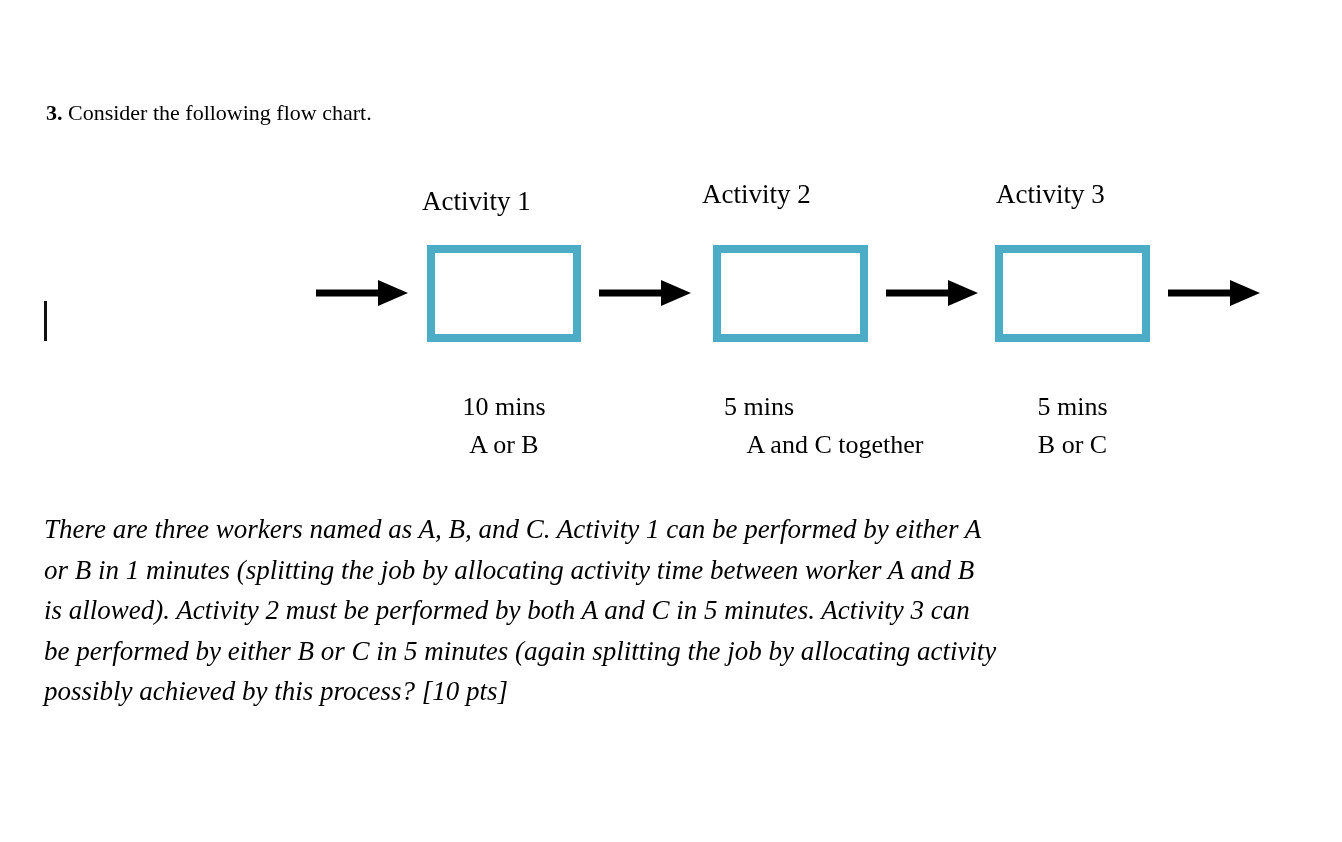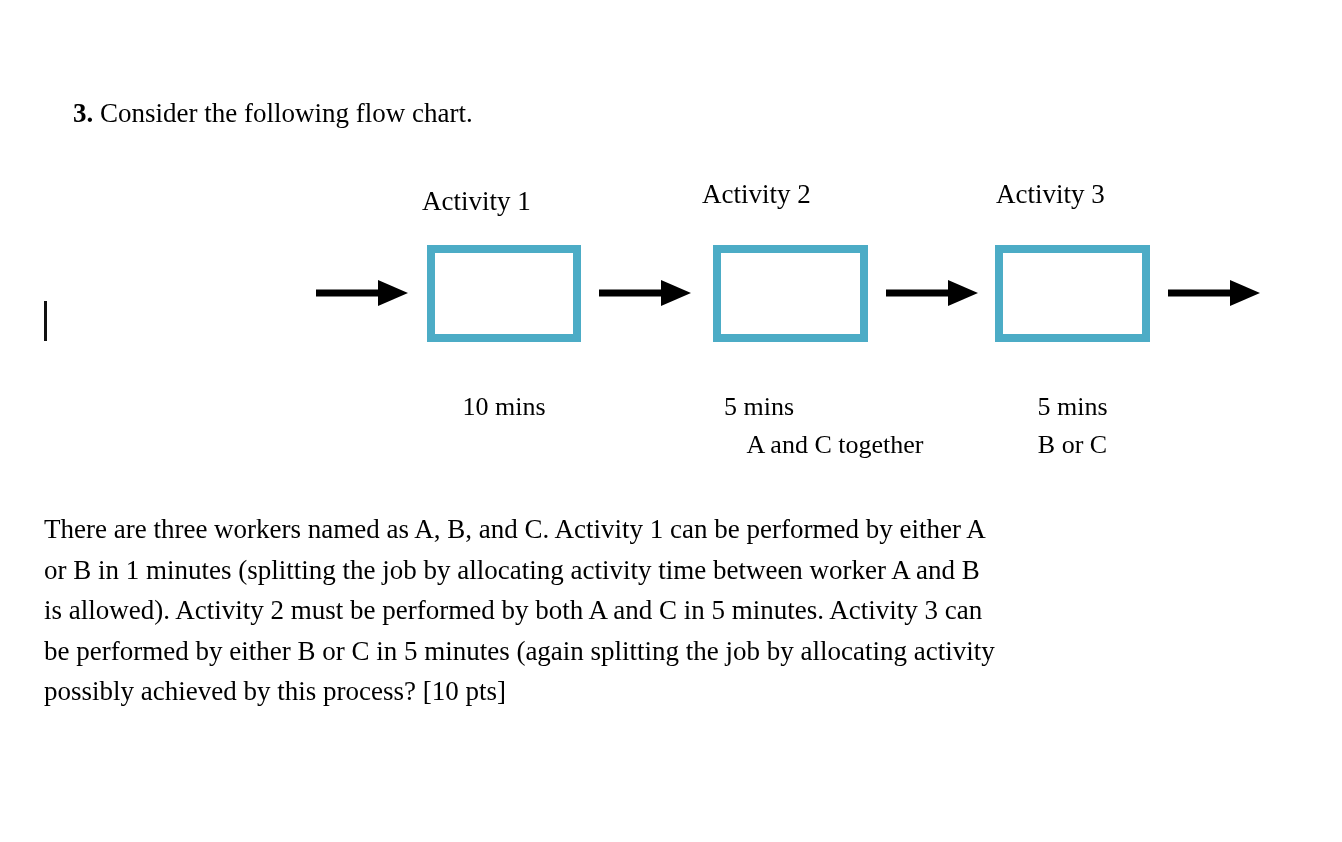--- a/index.html
+++ b/index.html
@@ -23,10 +23,9 @@
     position: absolute;
     left: 46px;
     top: 96px;
-    font-size: 27px;
+    font-size: 22px;
     line-height: 34px;
     white-space: nowrap;
-    margin-left: 27px;
   }
   #question-heading .qnum {
     font-weight: bold;

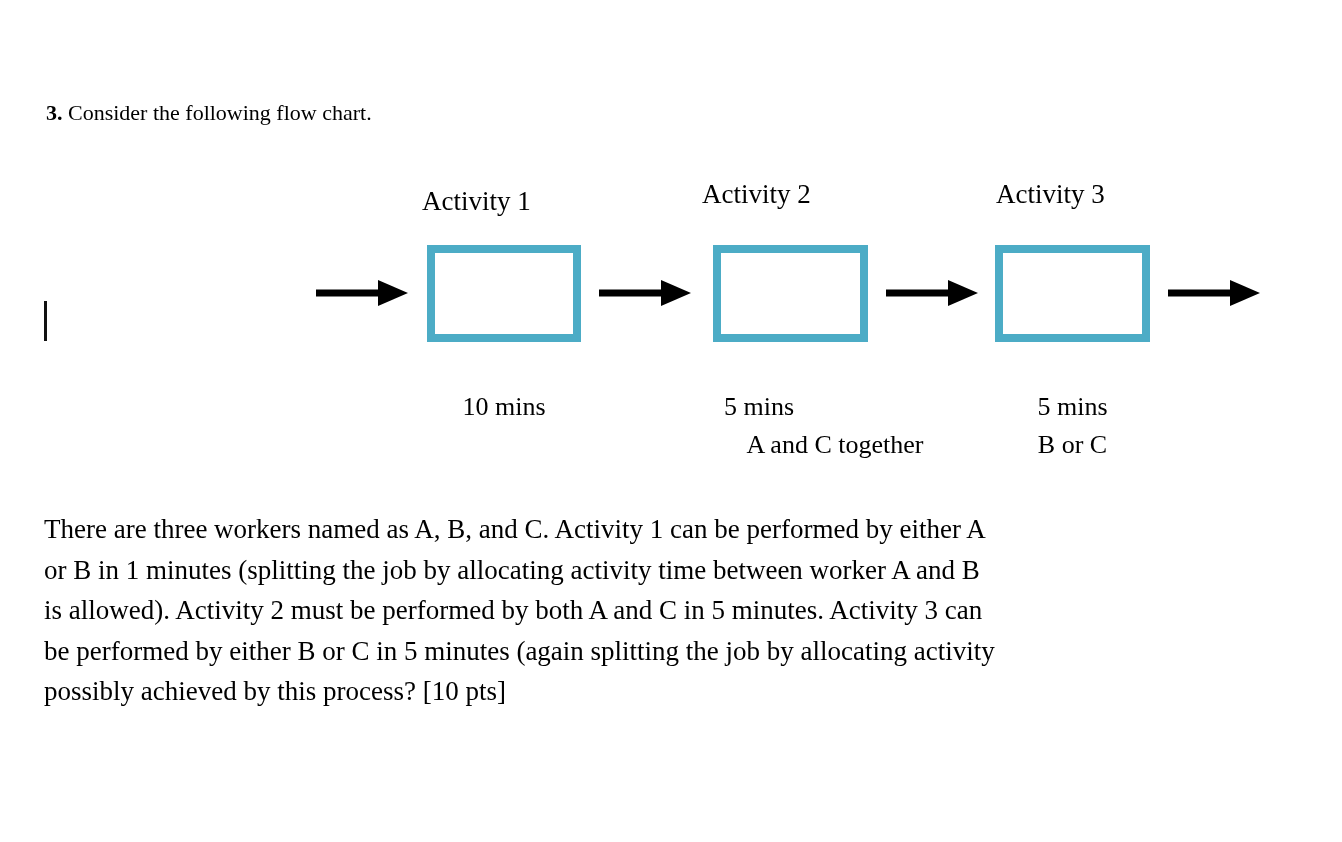--- a/index.html
+++ b/index.html
@@ -122,6 +122,7 @@
   <div class="activity-box" style="left:427px; top:245px; width:154px; height:97px; border-color:#4CACC6;"></div>
   <div class="activity-caption" style="left:404px; top:388px; width:200px;text-align:center;">
     <span class="cap-line">10 mins</span>
+    <span class="cap-line">A or B</span>
   </div>
 
   <div class="flow-arrow" style="left:599px; top:276px; width:92px;">

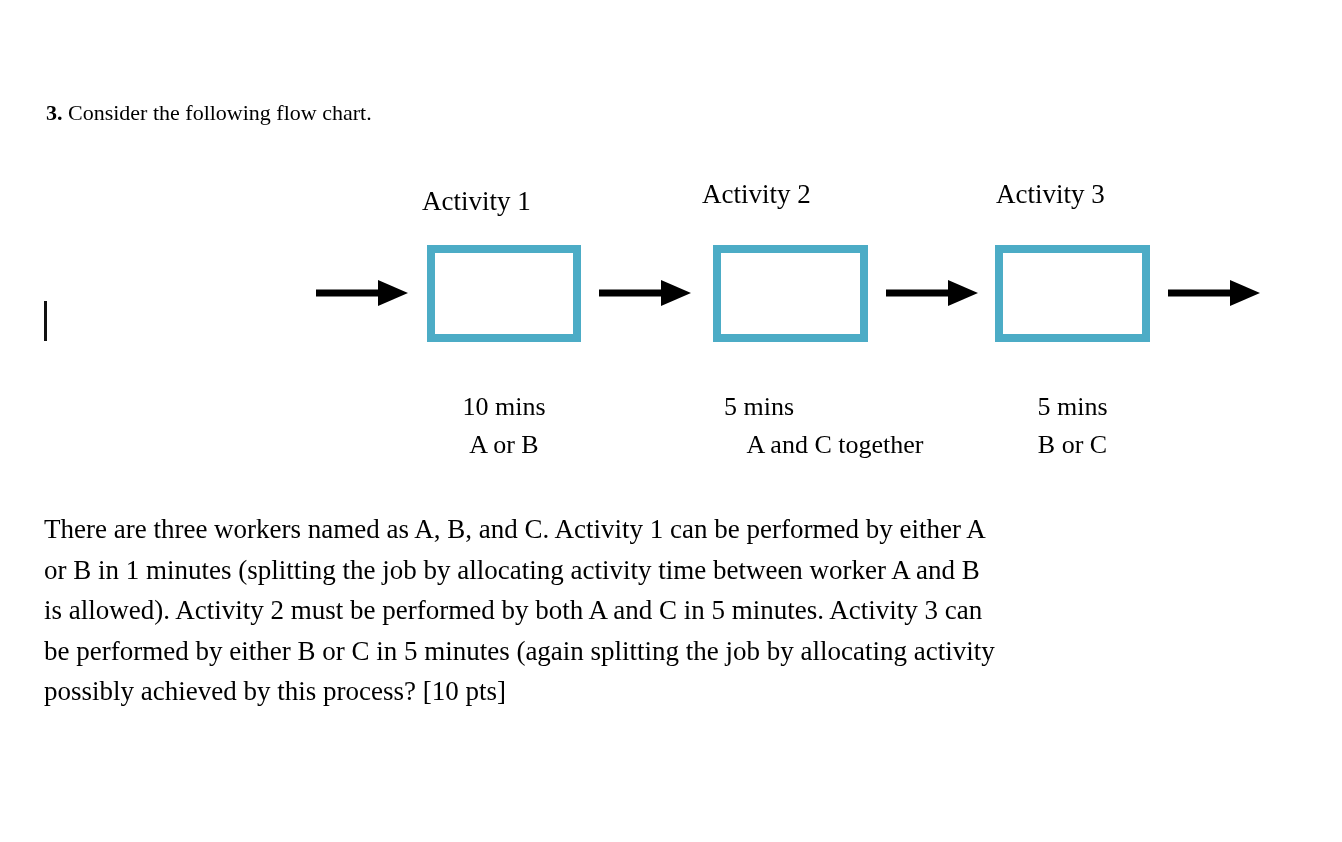--- a/index.html
+++ b/index.html
@@ -93,6 +93,7 @@
     width: 1276px;
     font-size: 27px;
     line-height: 40.5px;
+    font-style: italic;
   }
   #question-body .body-line {
     display: block;

